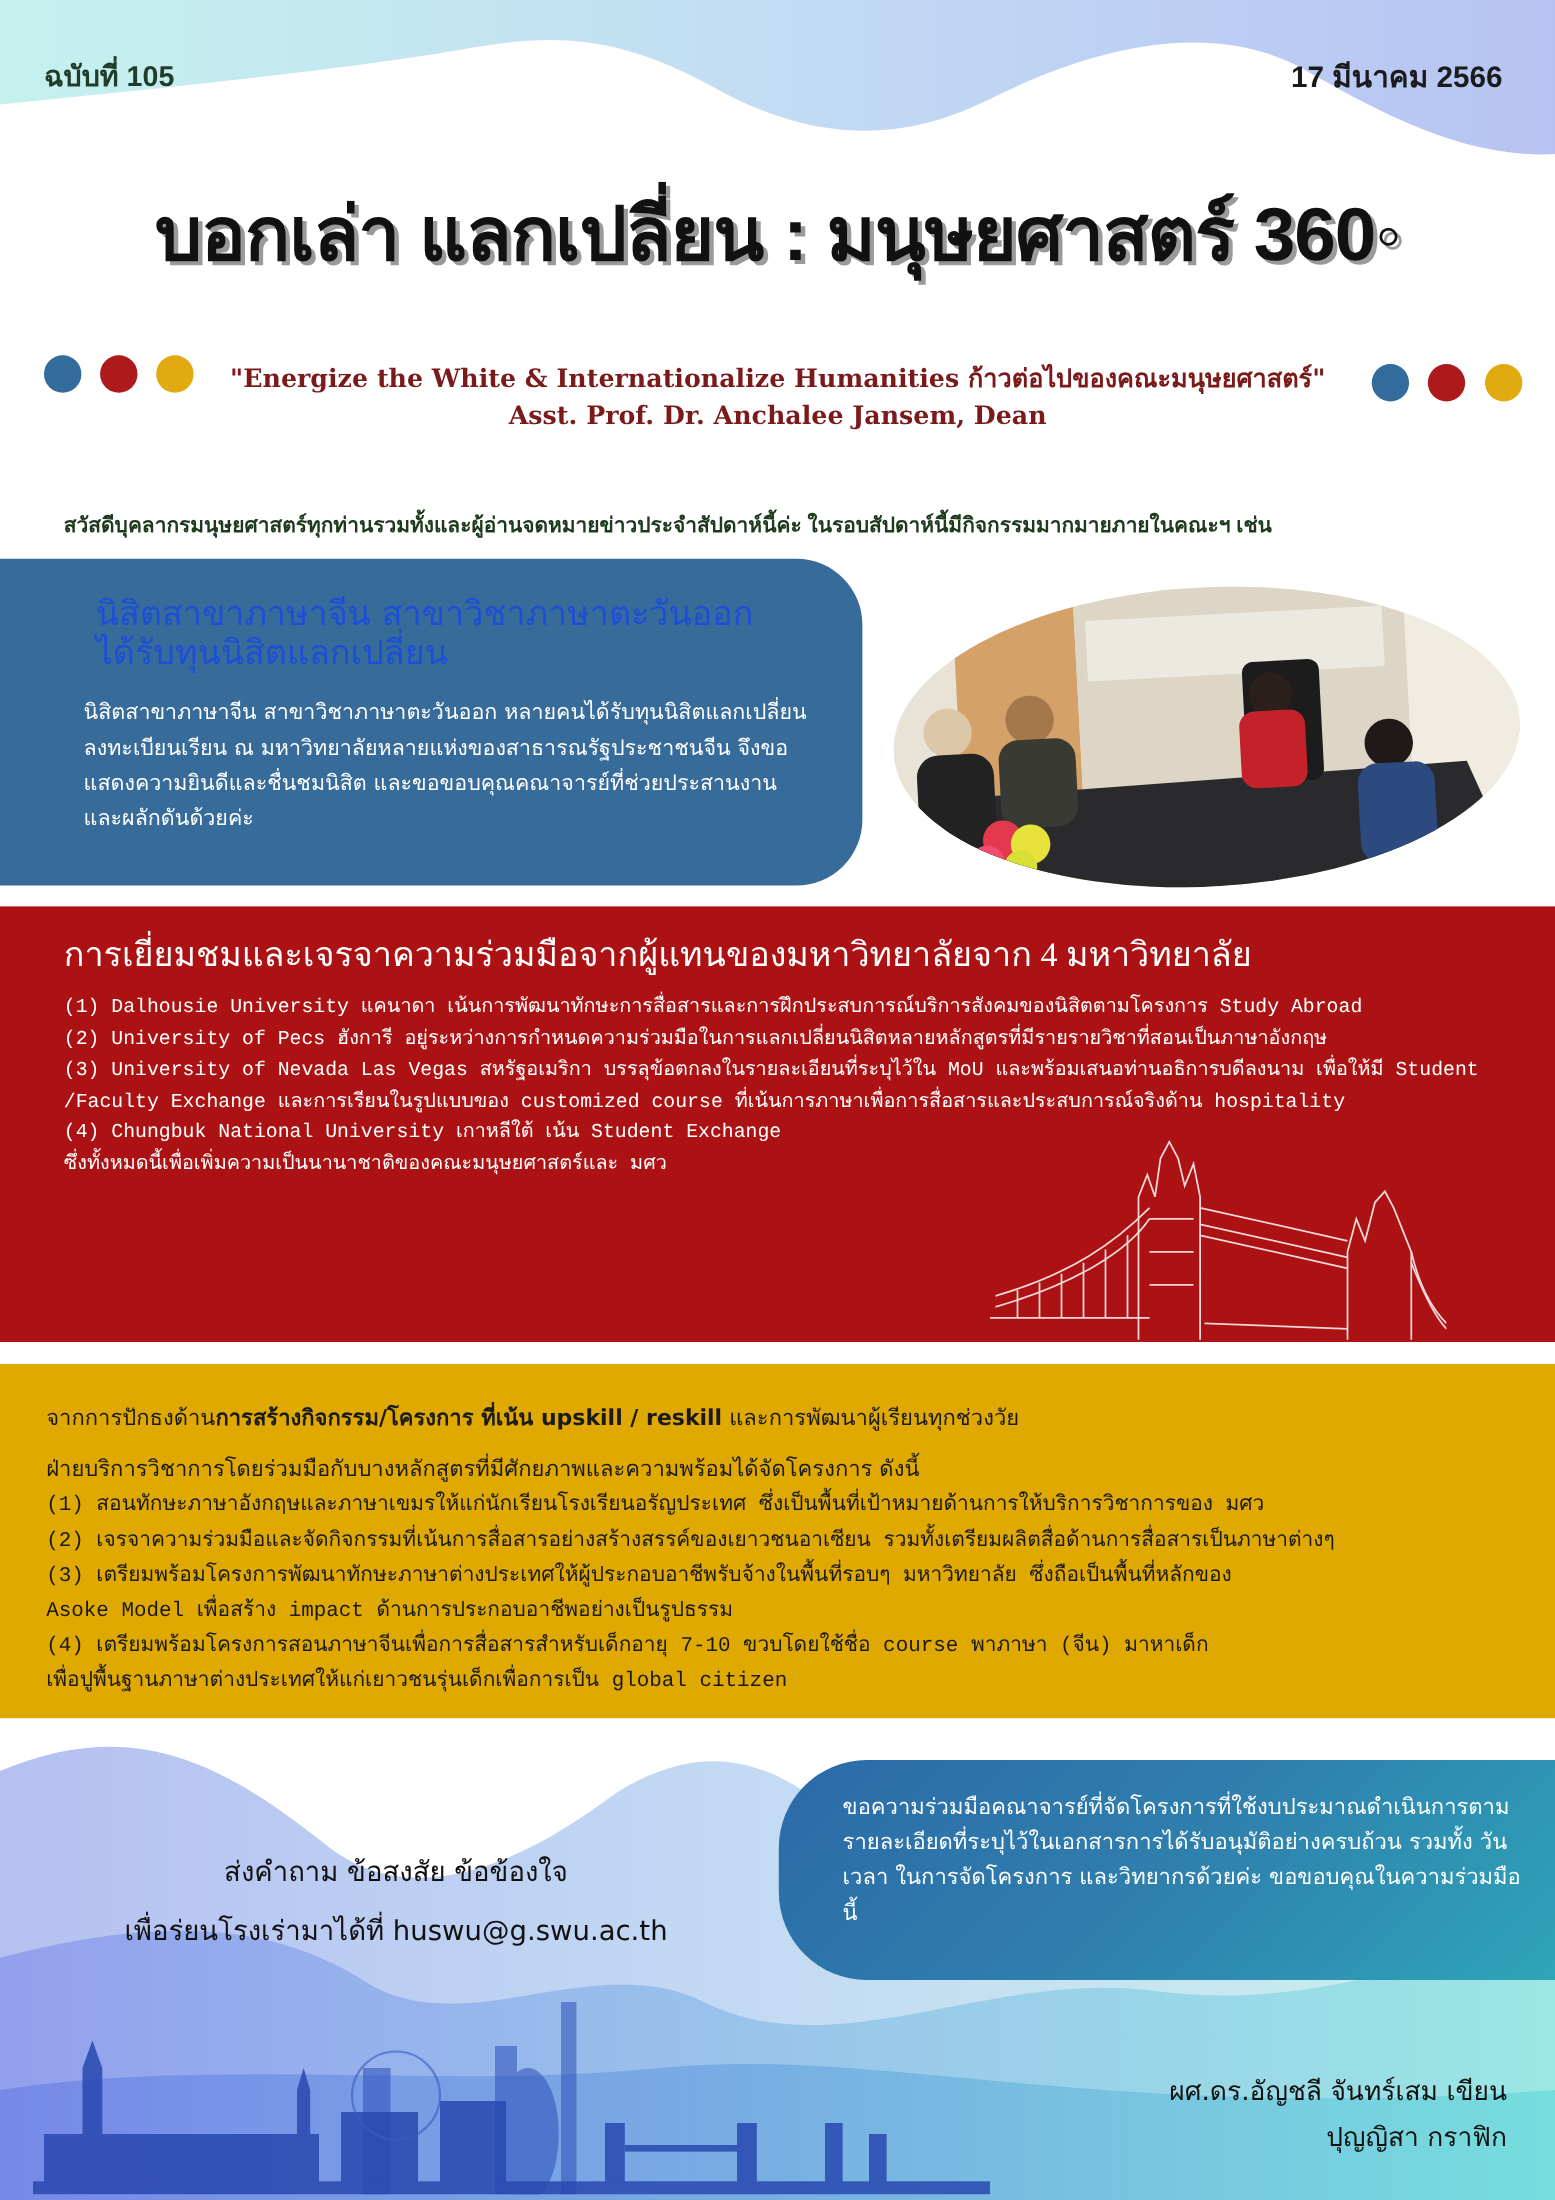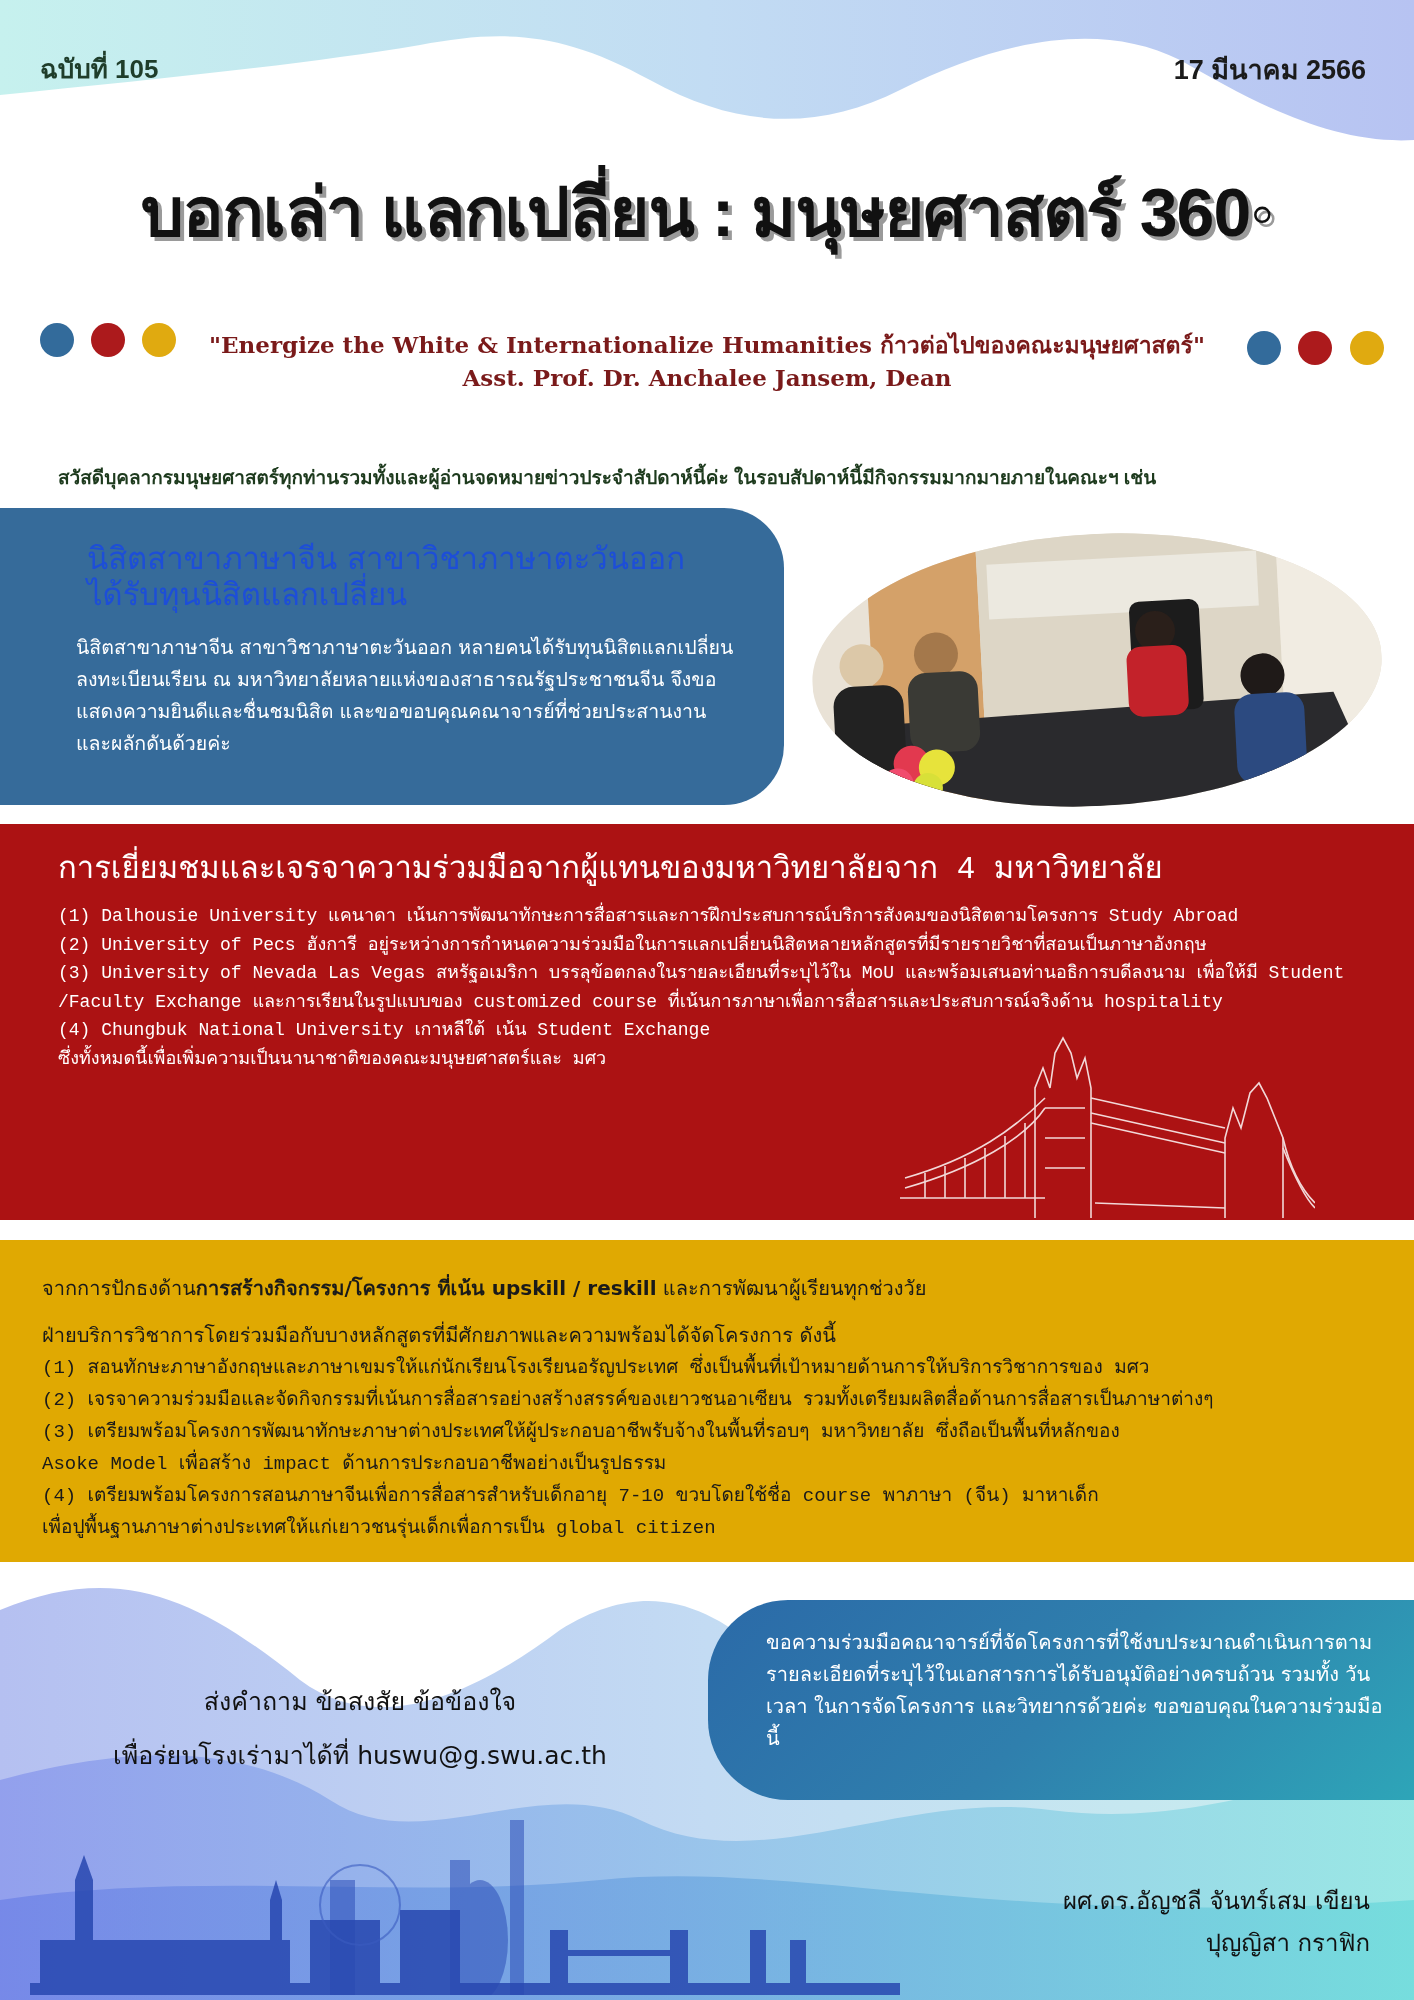--- a/index.html
+++ b/index.html
@@ -20,7 +20,7 @@
   .photo { left:812px; top:534px; width:570px; height:272px; border-radius:50% / 50%; overflow:hidden; transform:rotate(-3deg); }
   
   .red-box { left:0; top:824px; width:1414px; height:396px; background:#ac1213; }
-  .red-title { left:58px; top:842px; font-size:31px; color:#fff; font-family:Liberation Mono, monospace; }
+  .red-title { left:58px; top:842px; font-size:31px; color:#fff; font-family:Liberation Serif, serif; }
   .red-list { left:58px; top:902px; width:1340px; font-family:"Liberation Mono", monospace; font-size:18px; line-height:28.5px; color:#fff; }
   .red-list div { white-space:pre-wrap; }
   .bridge { left:895px; top:1028px; width:420px; height:192px; }

